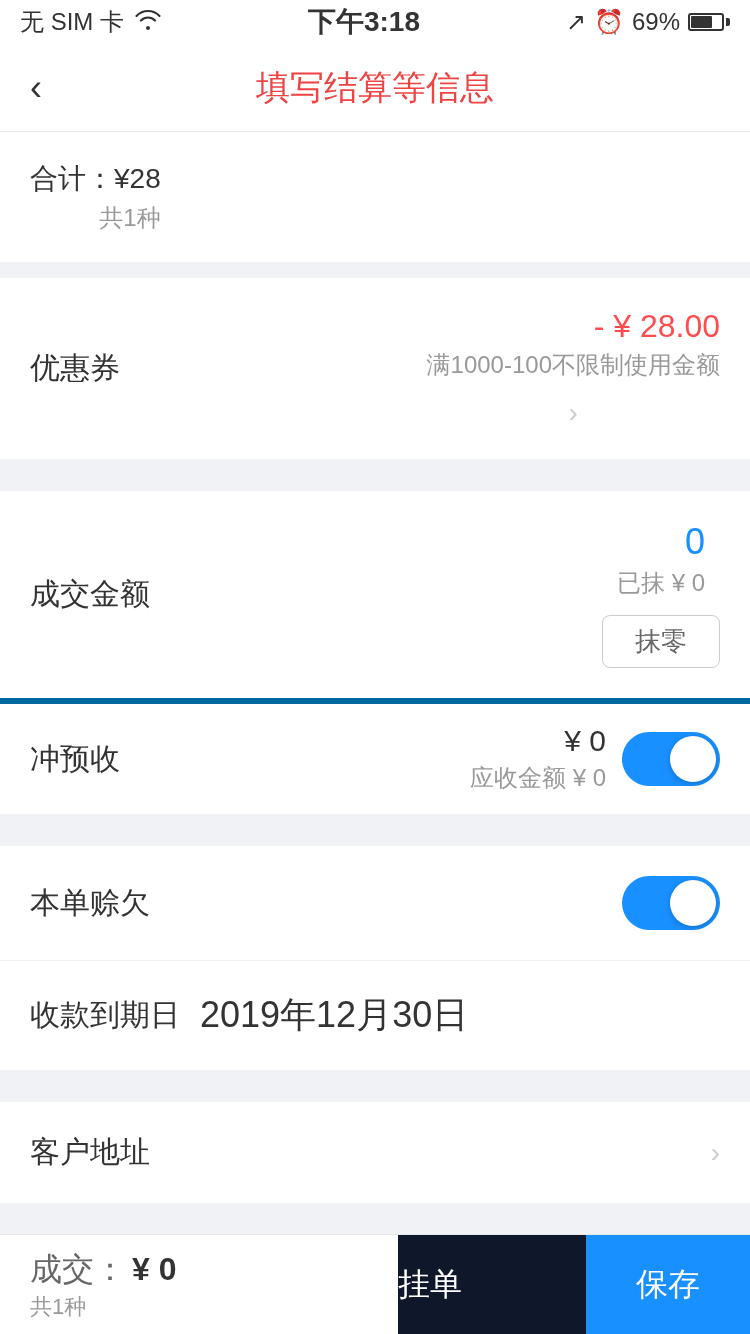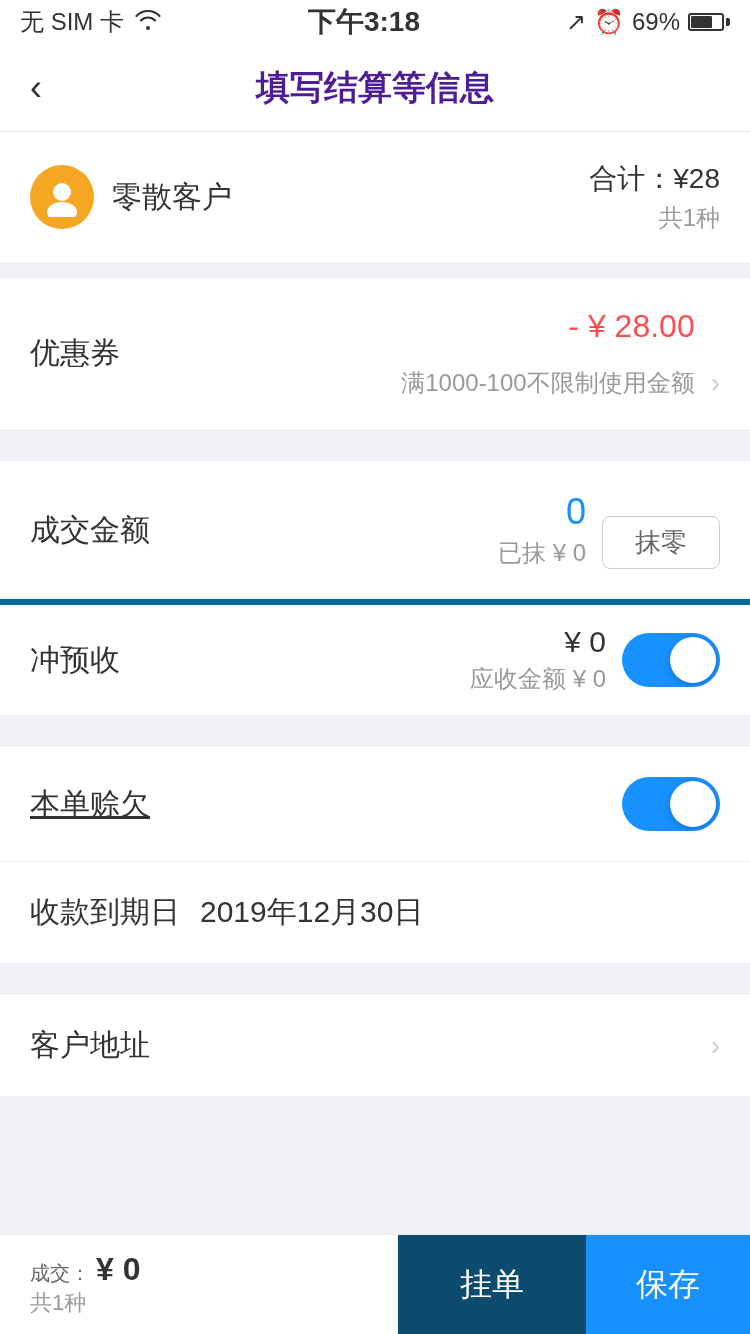--- a/index.html
+++ b/index.html
@@ -49,8 +49,8 @@
     }
     .nav-title {
       font-size: 34px;
-      font-weight: 700;
-      color: #4c1d95;
+      font-weight: 400;
+      color: #ef4444;
     }
 
     

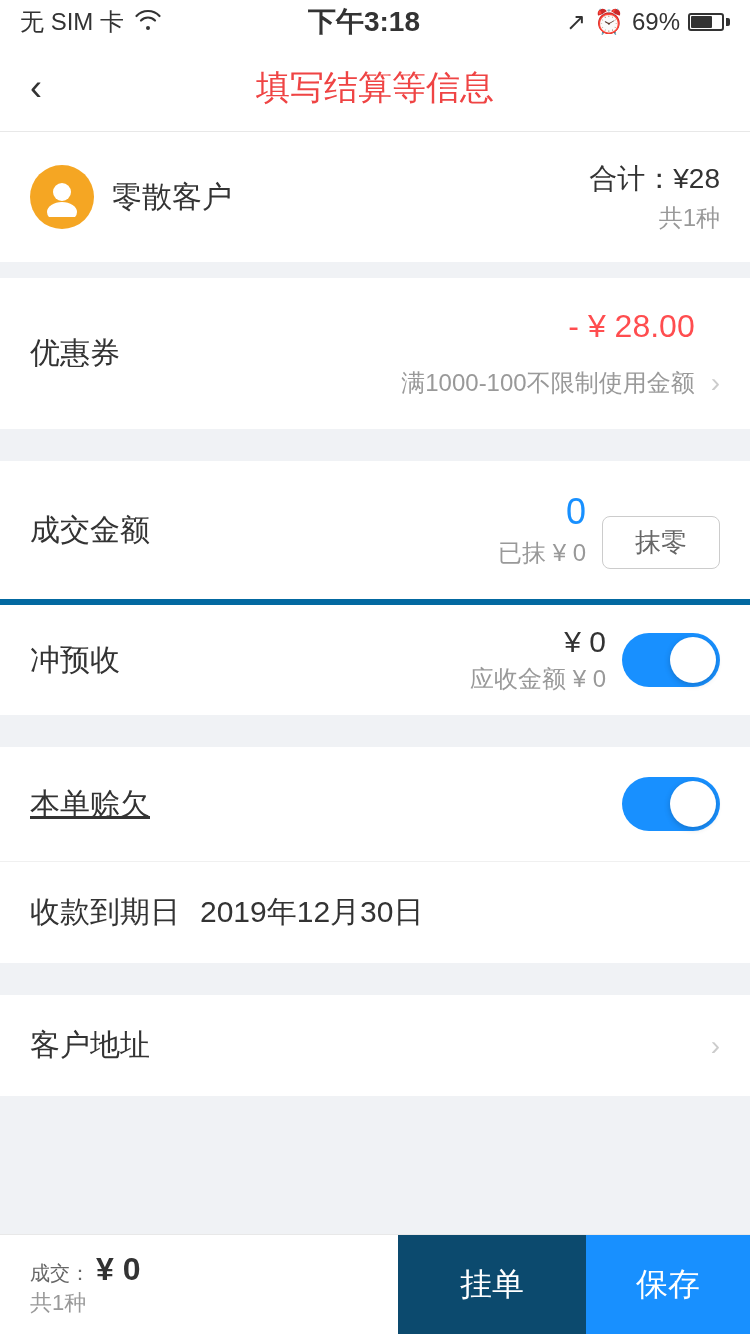--- a/index.html
+++ b/index.html
@@ -405,15 +405,6 @@
 <div class="content">
 
   <div class="customer-row">
-    <div class="customer-left">
-      <div class="avatar">
-        <svg width="40" height="40" viewBox="0 0 40 40" fill="none">
-          <circle cx="20" cy="15" r="9" fill="white"></circle>
-          <ellipse cx="20" cy="35" rx="15" ry="10" fill="white"></ellipse>
-        </svg>
-      </div>
-      <span class="customer-name">零散客户</span>
-    </div>
     <div class="customer-right">
       <div class="total-label">合计：¥28</div>
       <div class="total-count">共1种</div>

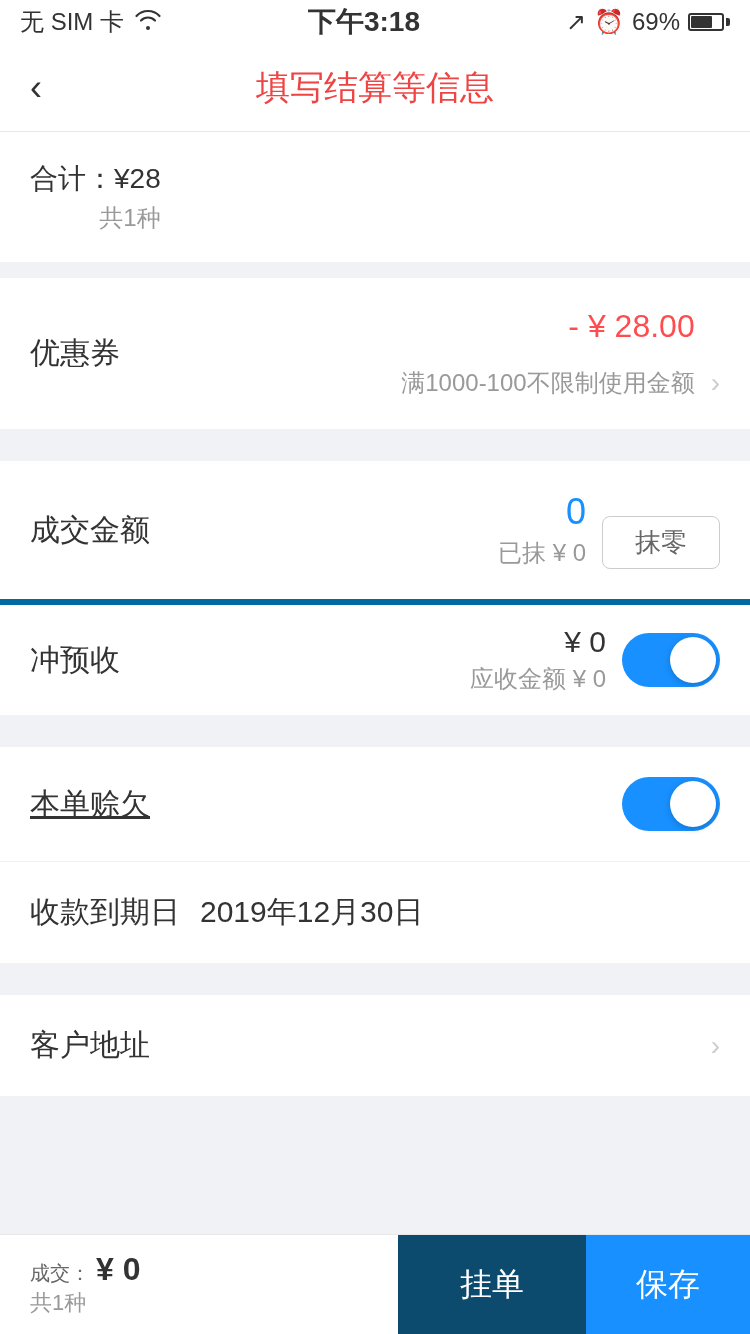--- a/index.html
+++ b/index.html
@@ -121,9 +121,10 @@
     }
     .row-right {
       display: flex;
-      align-items: flex-end;
+      align-items: center;
       gap: 16px;
       text-align: right;
+      flex-direction: column;
     }
     .coupon-amount {
       font-size: 32px;

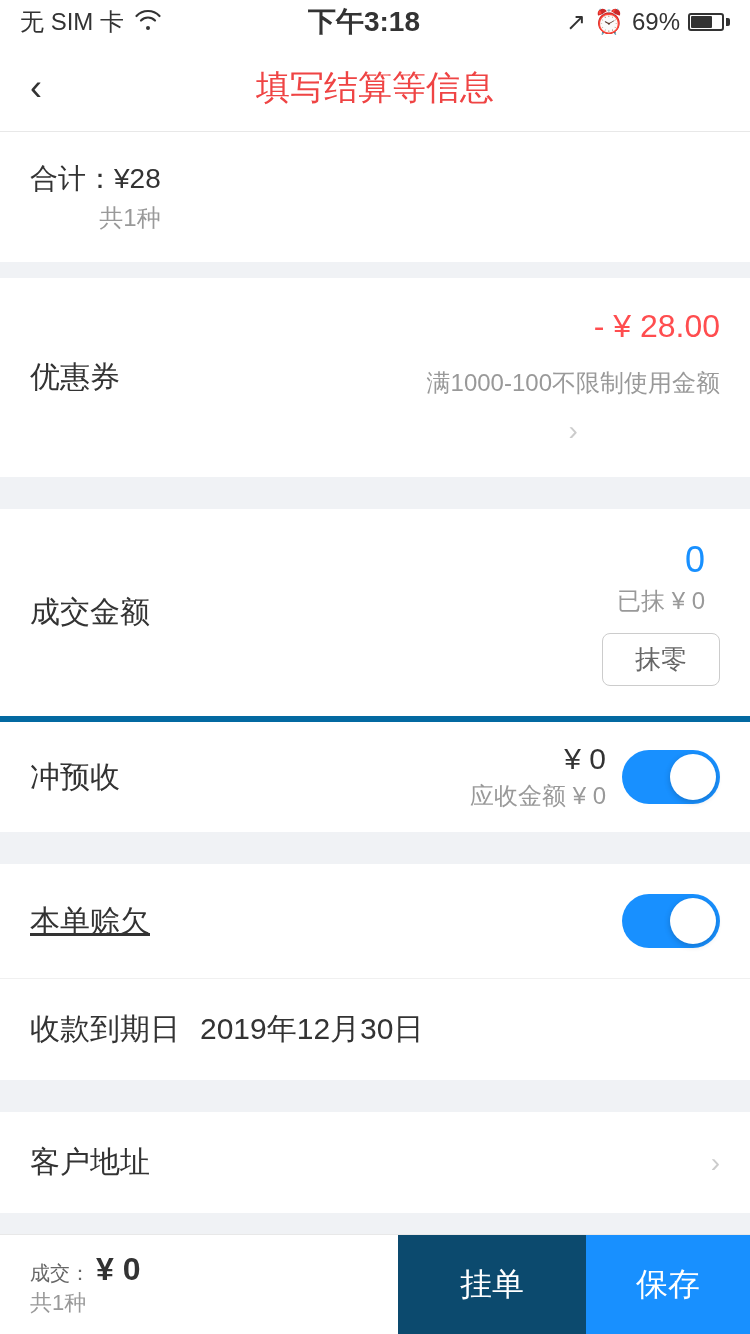--- a/index.html
+++ b/index.html
@@ -134,7 +134,7 @@
     .coupon-desc {
       font-size: 24px;
       color: #999;
-      margin-top: 22px;
+      margin-top: 4px;
     }
     .chevron {
       color: #ccc;

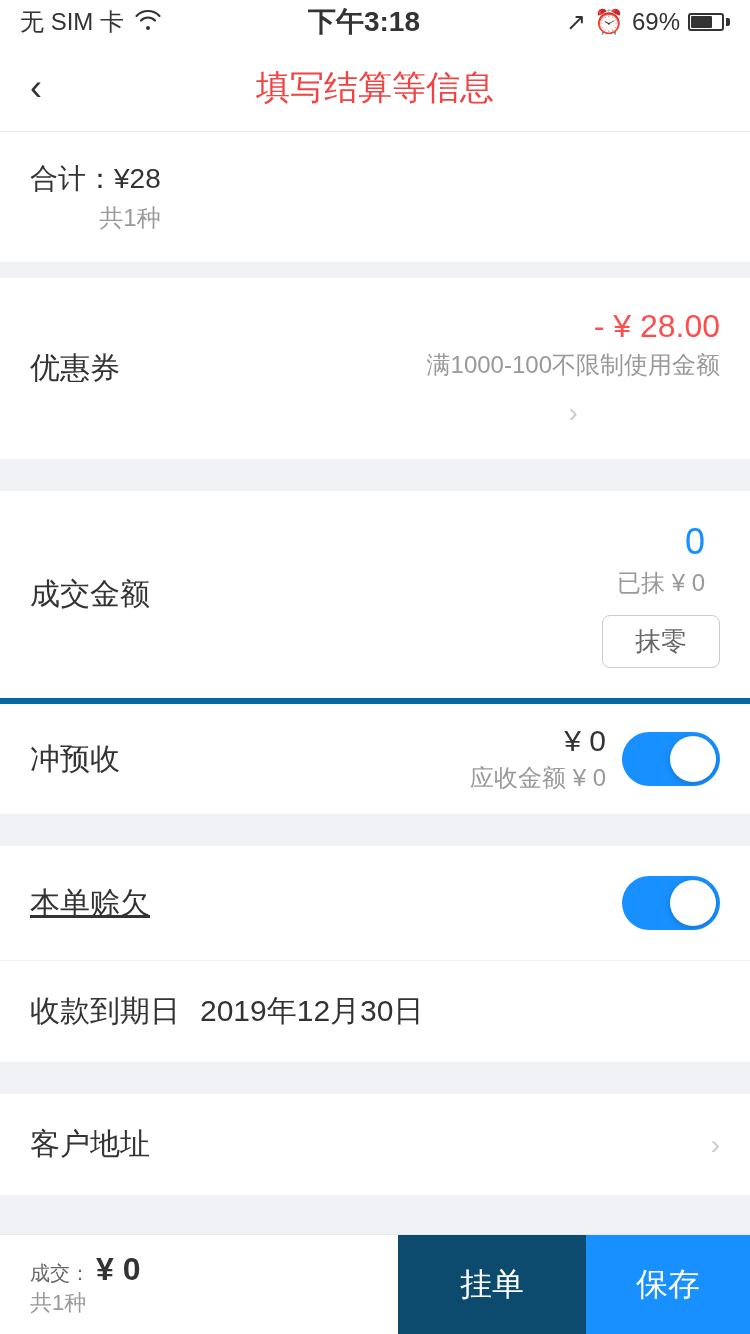--- a/index.html
+++ b/index.html
@@ -229,7 +229,6 @@
       align-items: center;
       justify-content: space-between;
       border-bottom: 1px solid #f0f0f0;
-      text-decoration: underline;
     }
     .due-date-row {
       background: #fff;

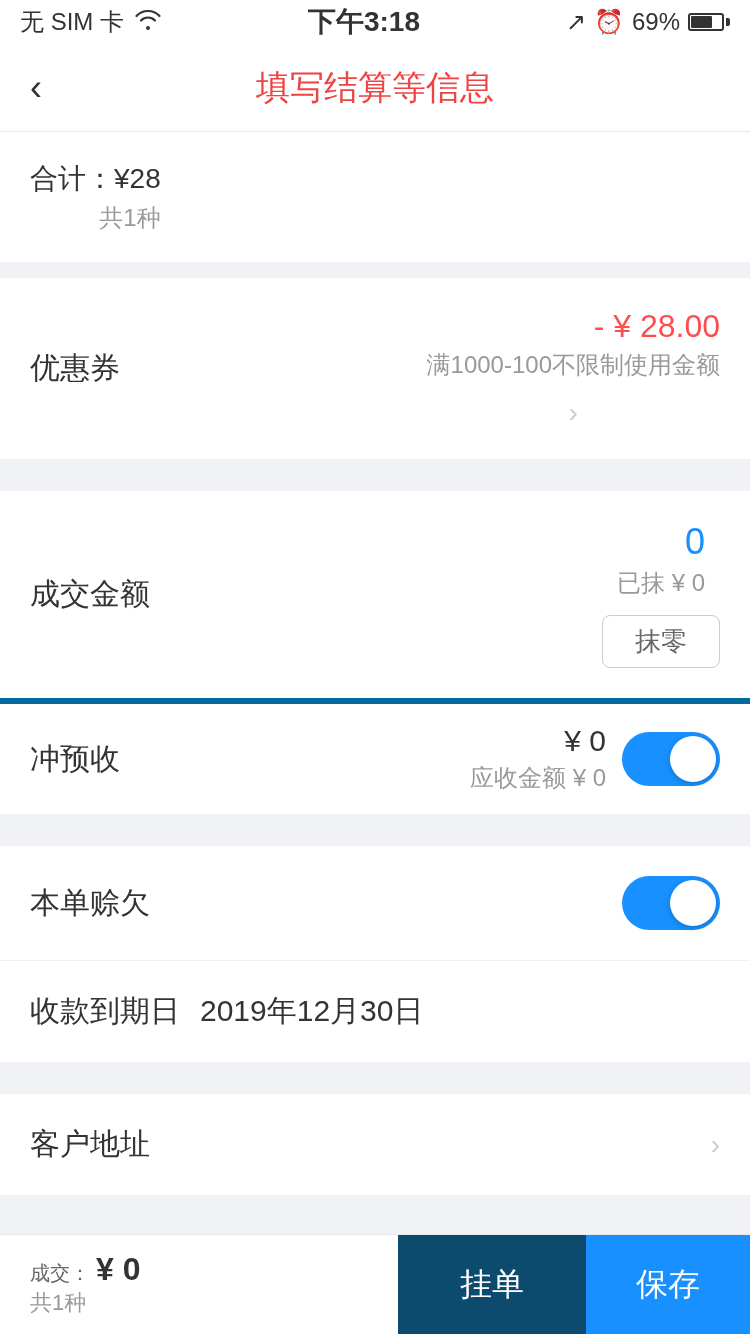--- a/index.html
+++ b/index.html
@@ -242,7 +242,7 @@
       color: #333;
     }
     .due-date-value {
-      font-size: 30px;
+      font-size: 36px;
       color: #333;
     }
 

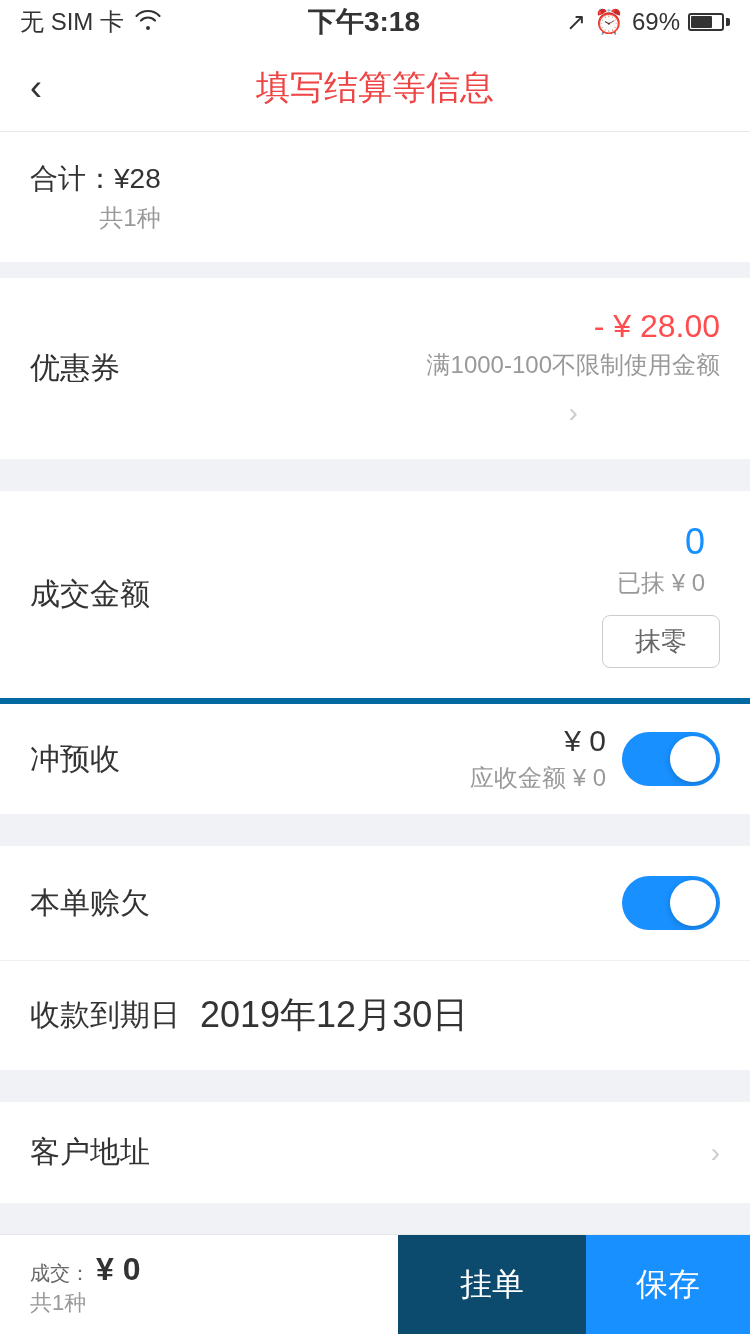--- a/index.html
+++ b/index.html
@@ -303,7 +303,7 @@
       padding: 0 30px;
     }
     .bottom-deal-label {
-      font-size: 20px;
+      font-size: 32px;
       color: #666;
     }
     .bottom-deal-amount {

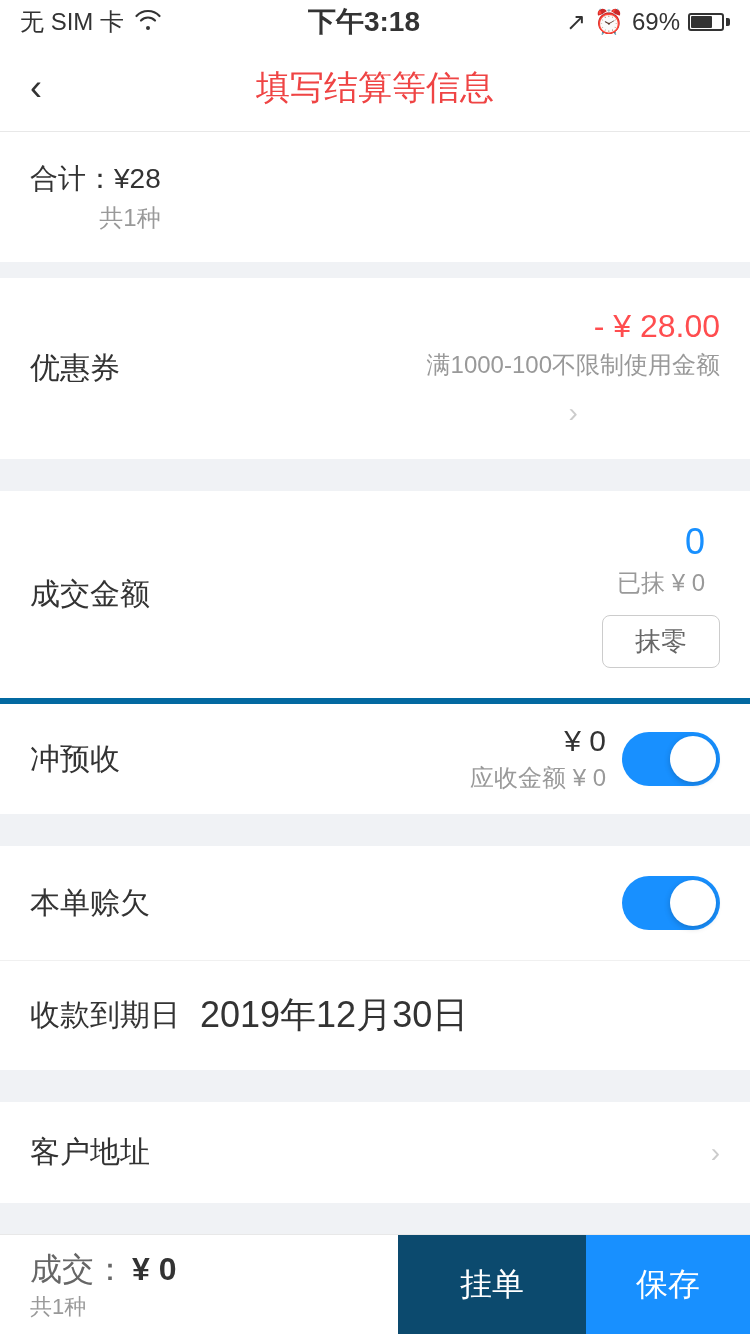--- a/index.html
+++ b/index.html
@@ -318,10 +318,10 @@
     .btn-hold {
       width: 188px;
       height: 100px;
-      background: #0c4a6e;
-      display: flex;
-      align-items: center;
-      justify-content: center;
+      background: #0f172a;
+      display: flex;
+      align-items: center;
+      justify-content: flex-start;
       font-size: 32px;
       color: #fff;
       font-weight: 500;

